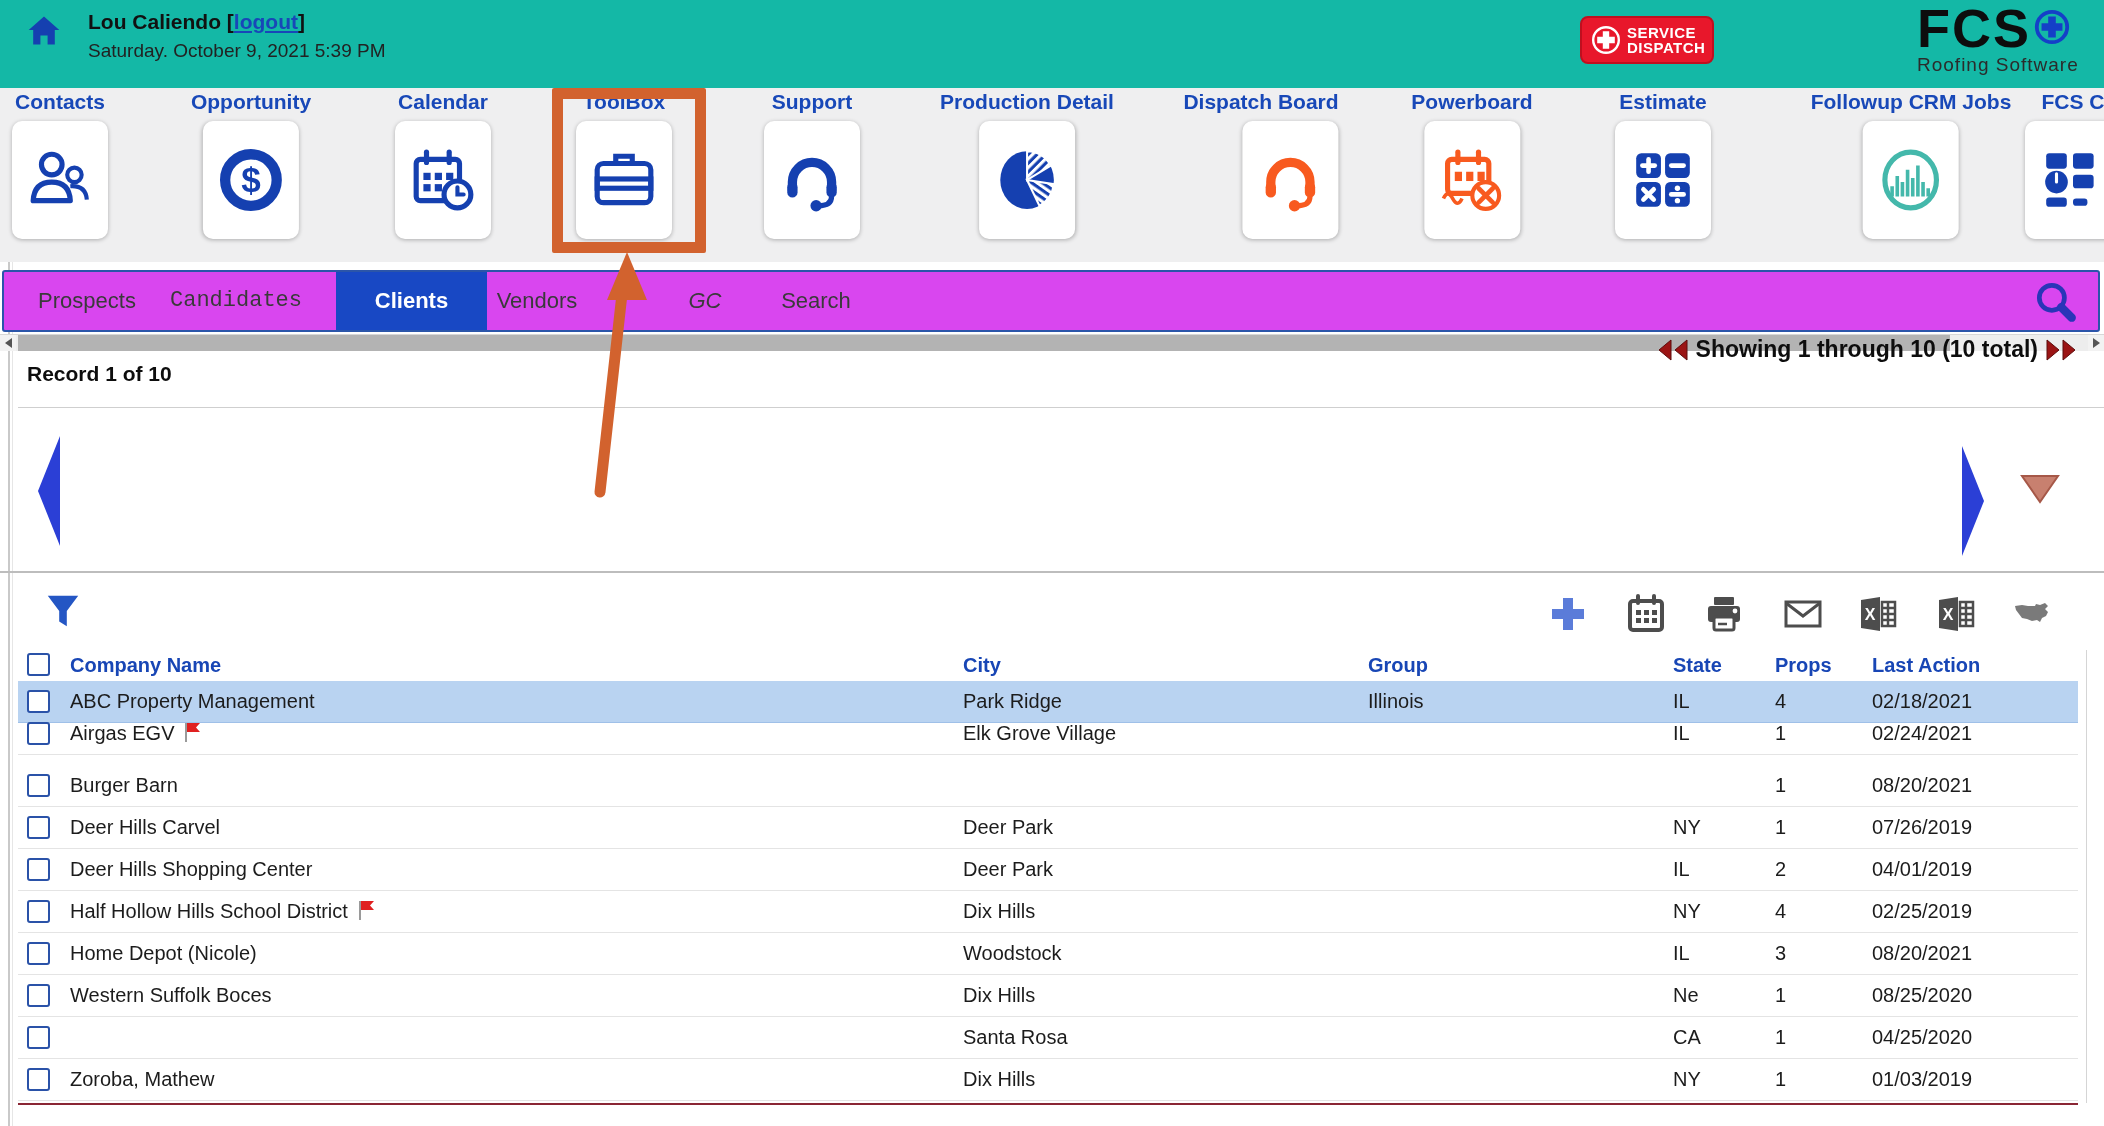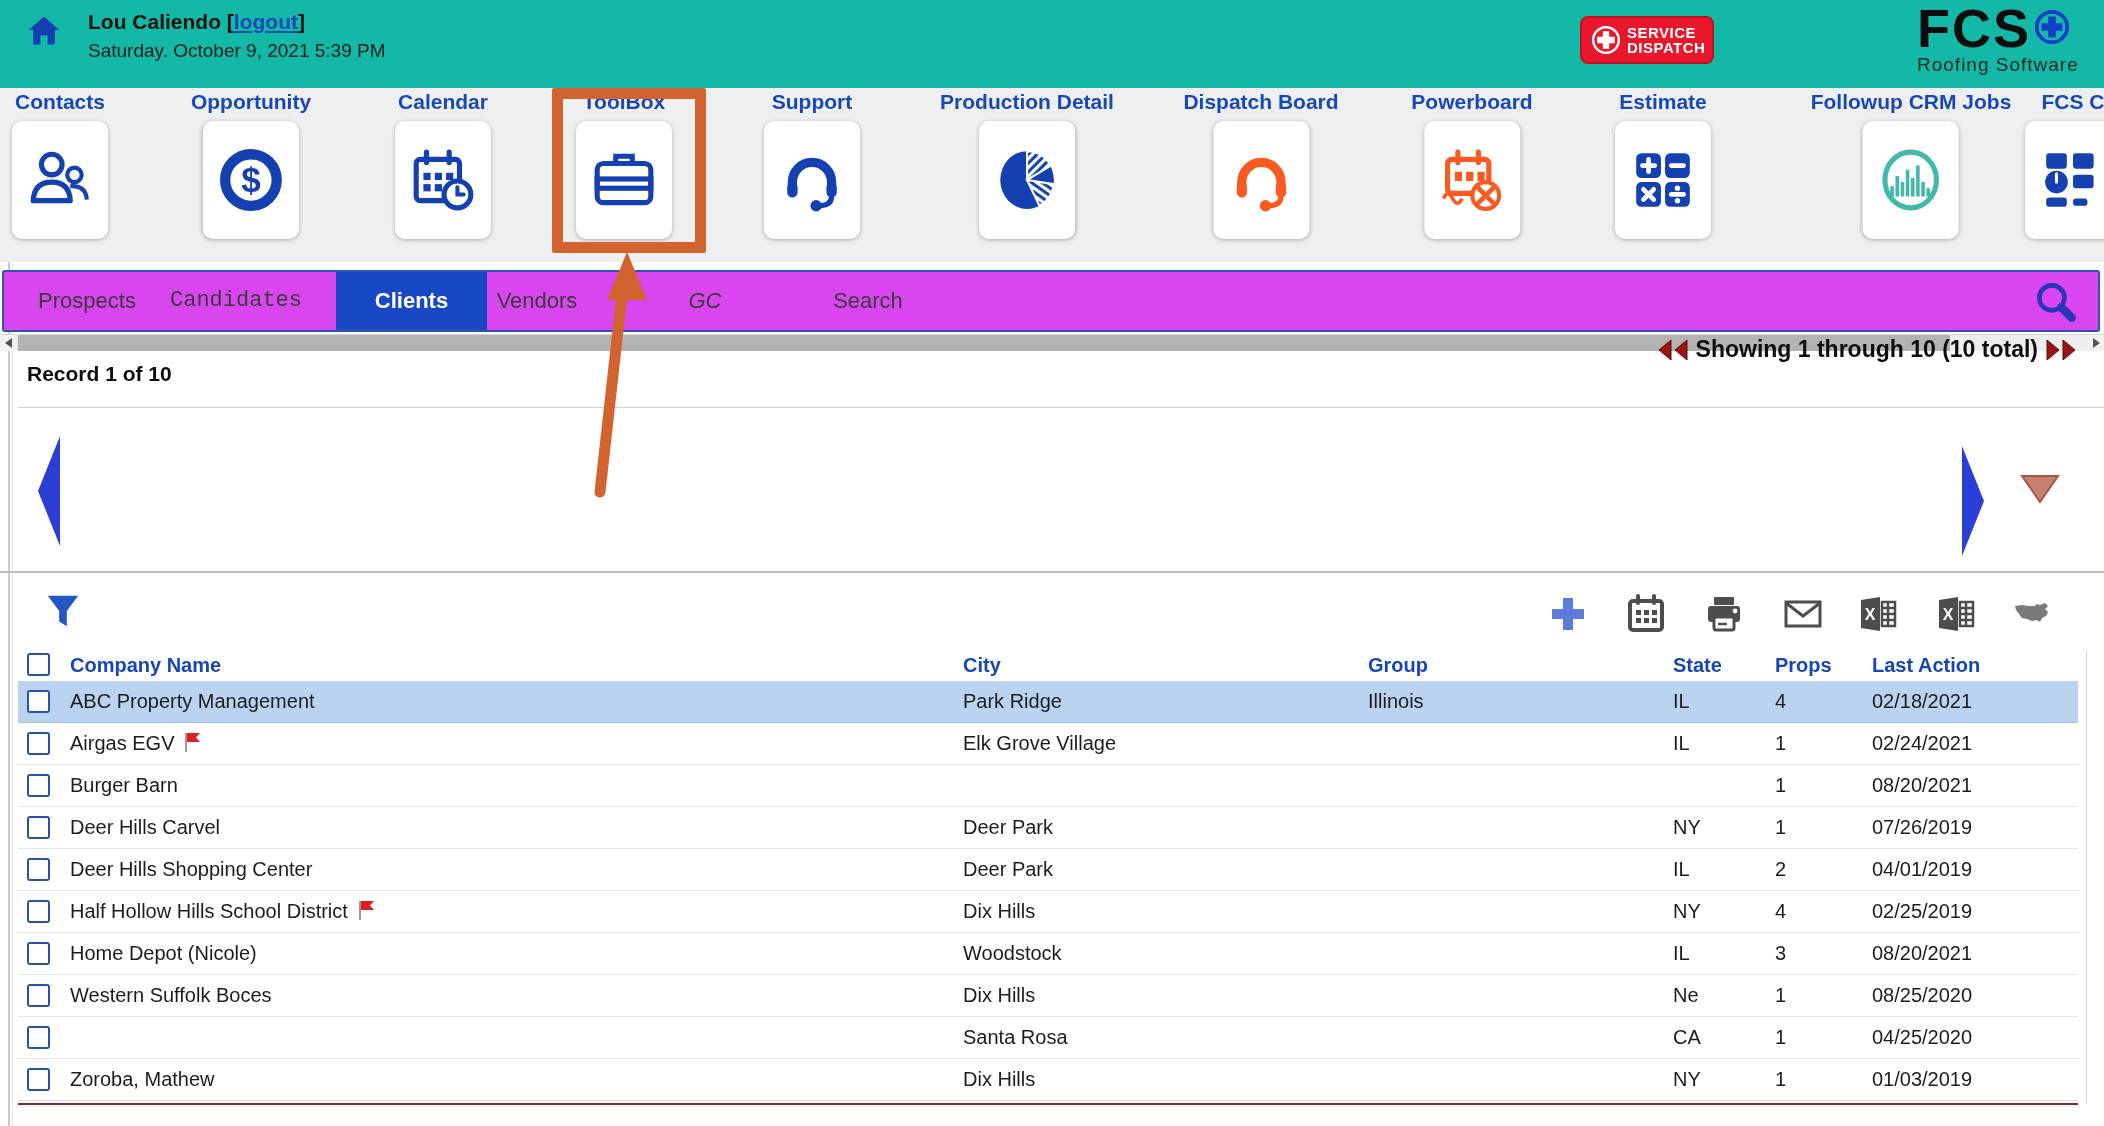--- a/index.html
+++ b/index.html
@@ -230,7 +230,7 @@
           </svg>
         </div>
       </div>
-      <div class="tb-item" style="left: 1261px;">
+      <div class="tb-item" style="left: 1261px; align-items: flex-end;">
         <div class="tb-label">Dispatch Board</div>
         <div class="tb-card" style="color: rgb(248, 90, 31);">
           <svg viewBox="0 0 64 64" fill="none" stroke="currentColor">

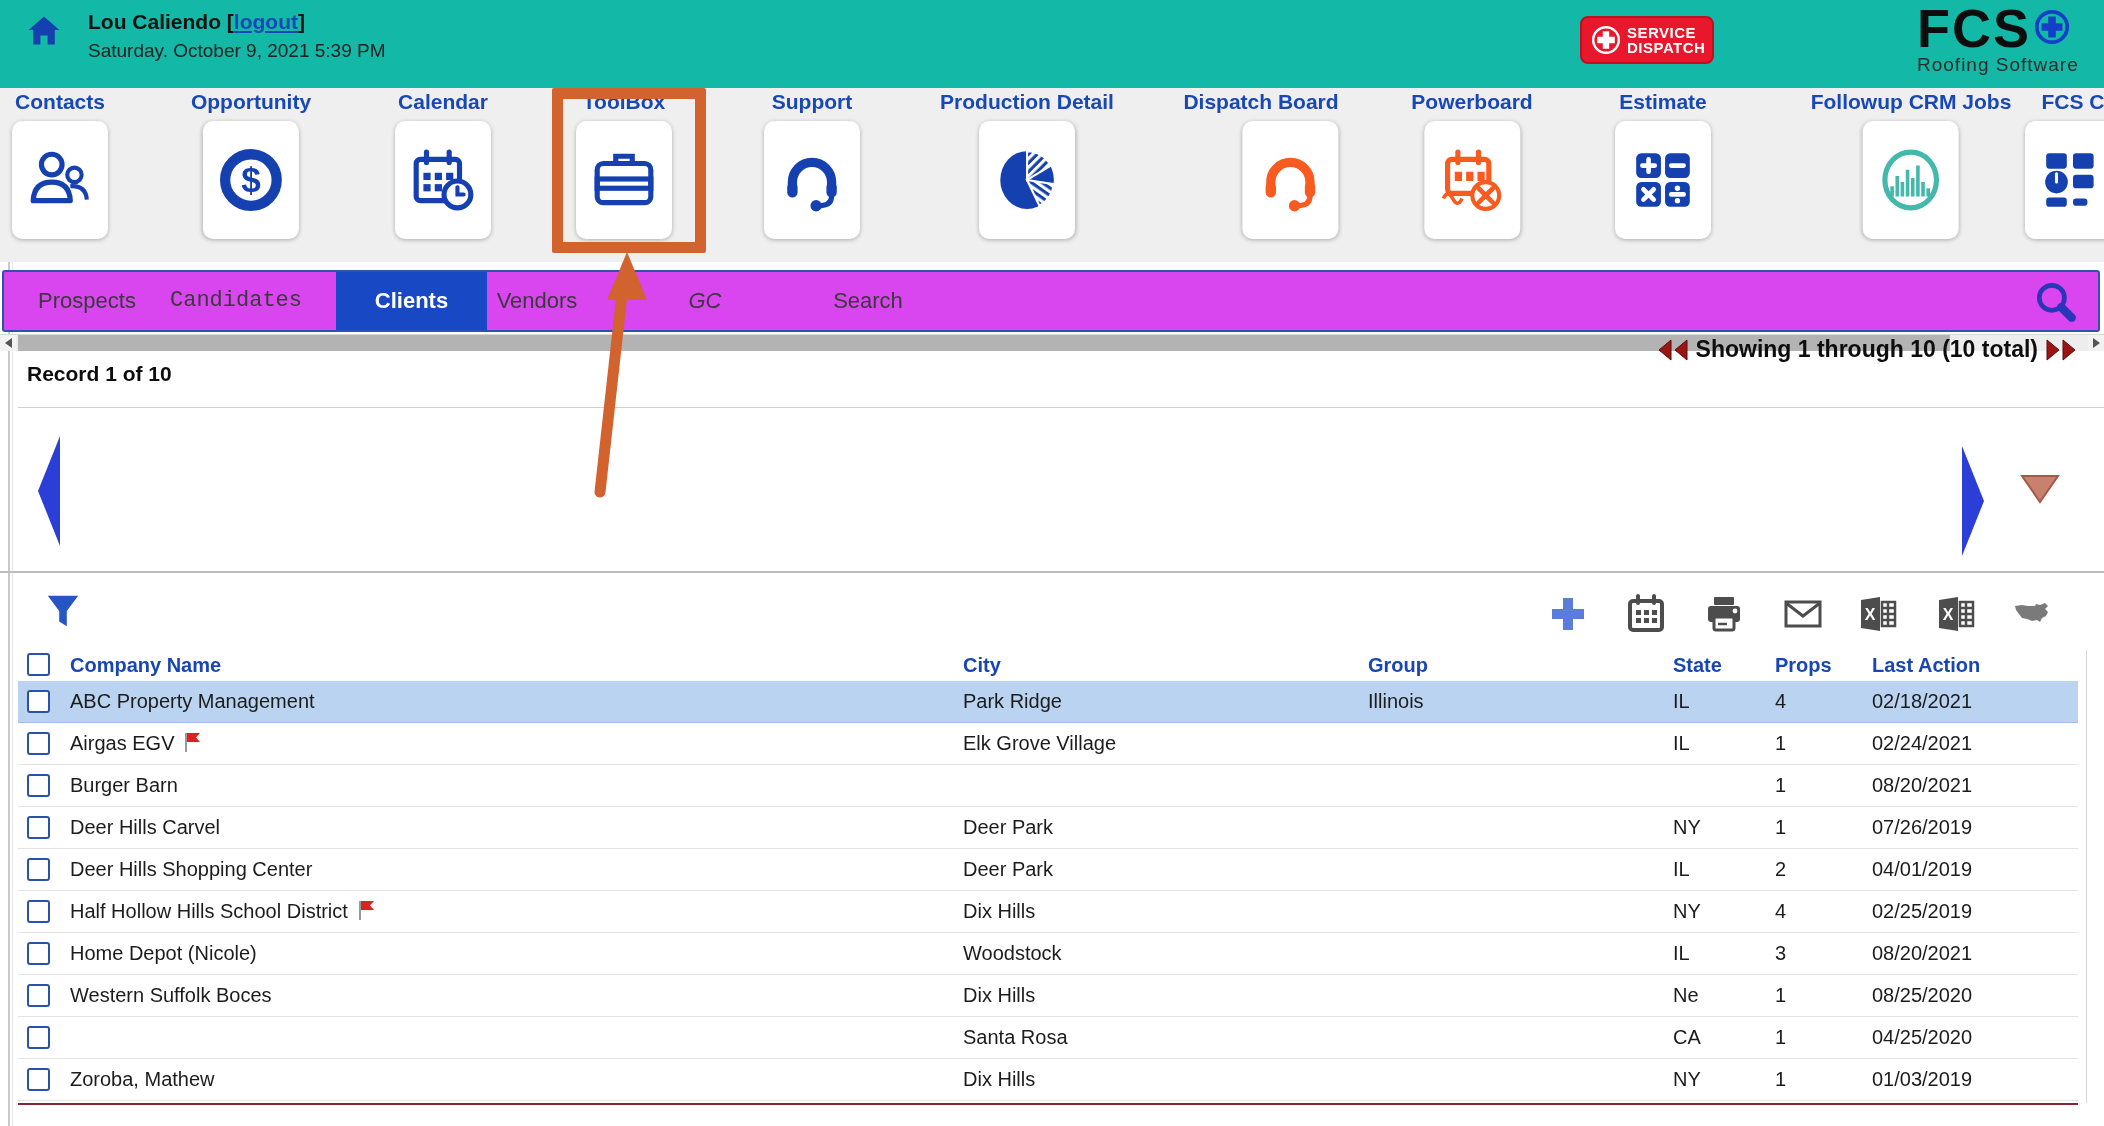--- a/index.html
+++ b/index.html
@@ -338,7 +338,7 @@
       <div class="tab active" style="left: 308px; width: 151px; margin-left: 24px;">Clients</div>
       <div class="tab" style="left: 533px;">Vendors</div>
       <div class="tab" style="left: 701px; font-style: italic;">GC</div>
-      <div class="tab" style="left: 864px; text-align: center;">Search</div>
+      <div class="tab" style="left: 812px; text-align: center;">Search</div>
     </div>
 
   <div class="showing">

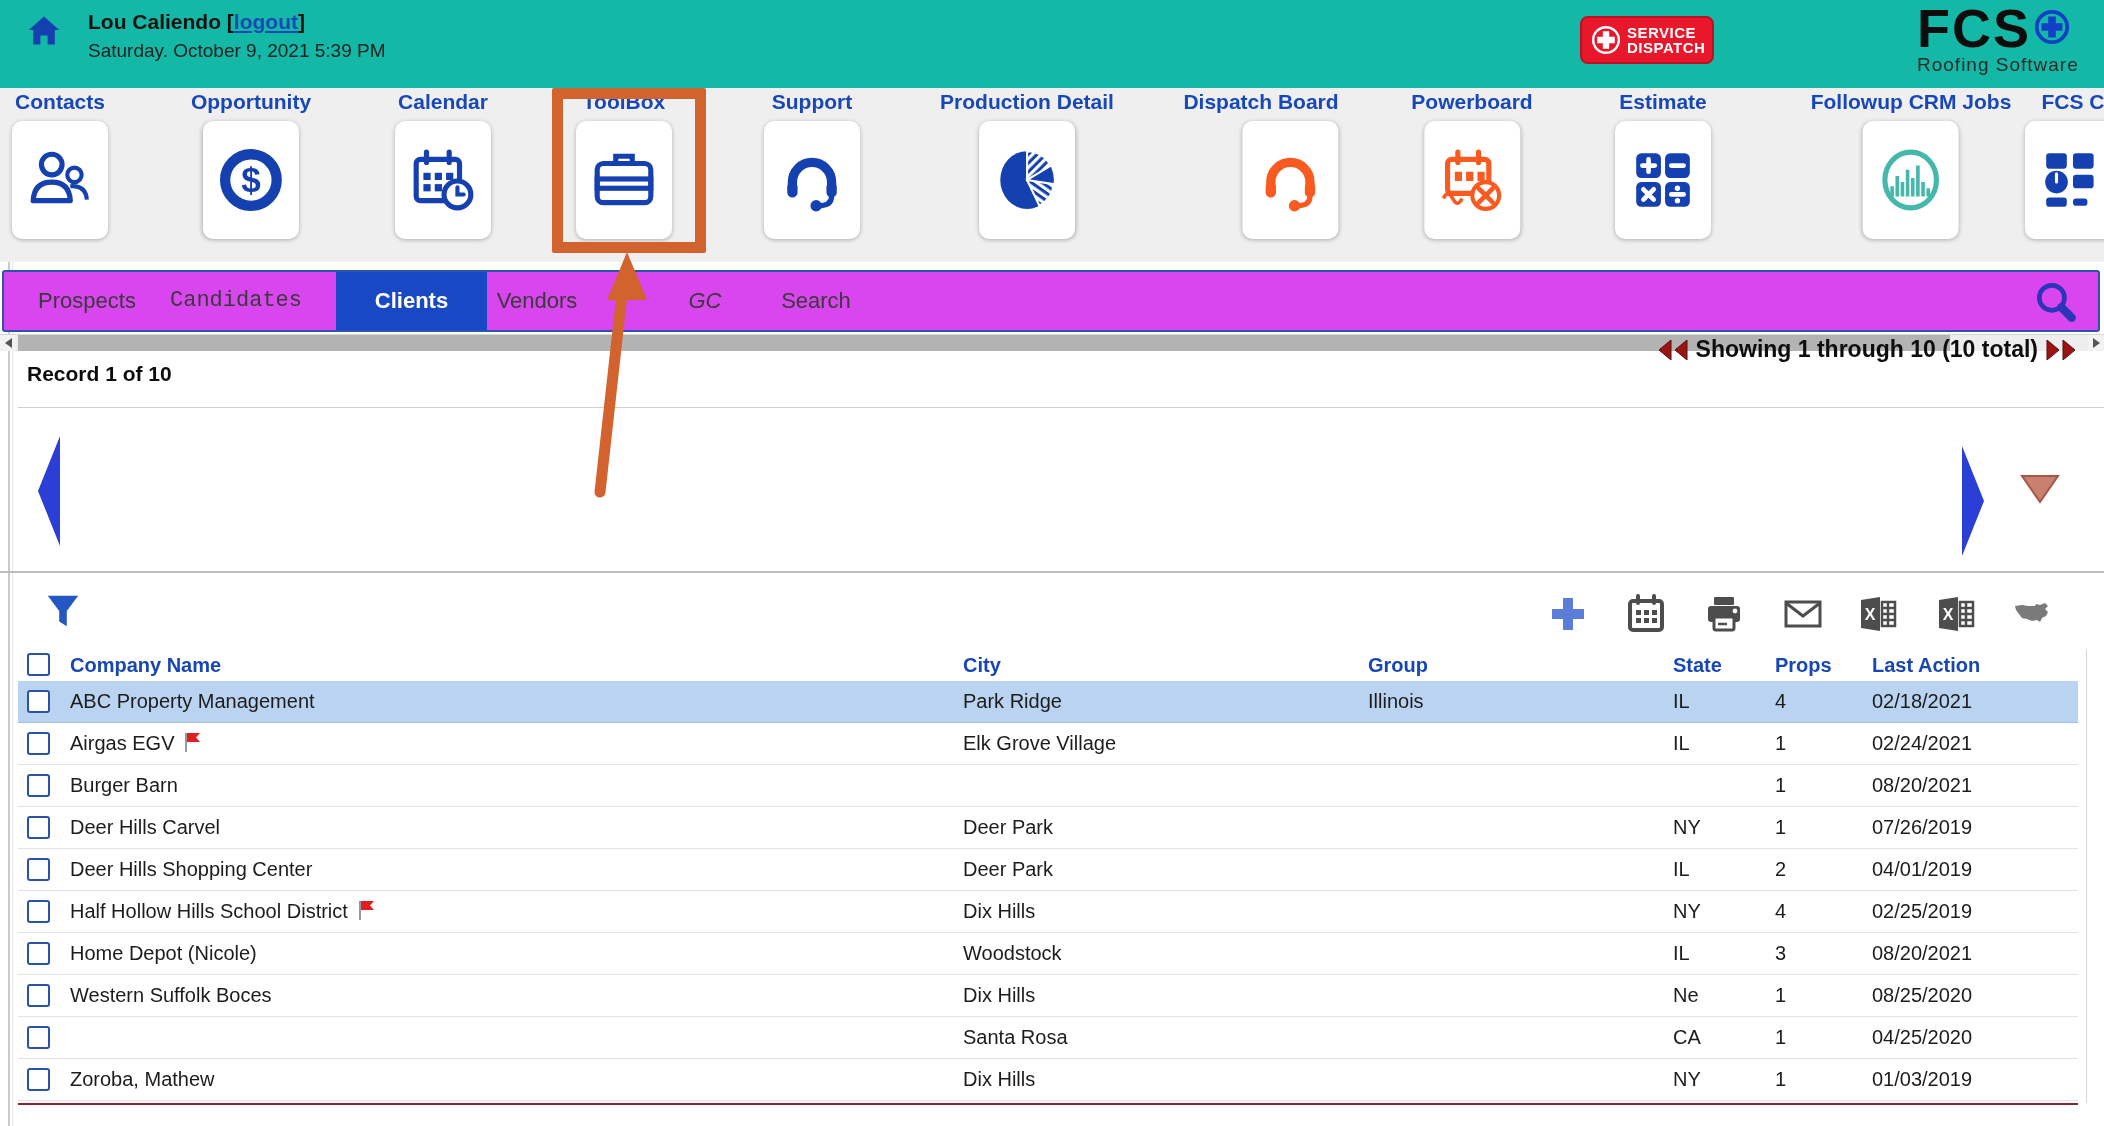--- a/index.html
+++ b/index.html
@@ -467,7 +467,7 @@
         <span class="td c-props">4</span>
         <span class="td c-last">02/18/2021</span>
       </div>
-      <div class="trow" style="top: 42px;">
+      <div class="trow" style="top: 32px;">
         <div class="cbx"></div>
         <span class="td c-name">Airgas EGV<svg class="flag-icon" viewBox="0 0 20 22">
             <line x1="4" y1="2" x2="4" y2="21" stroke="#9a9a9a" stroke-width="2"></line>

